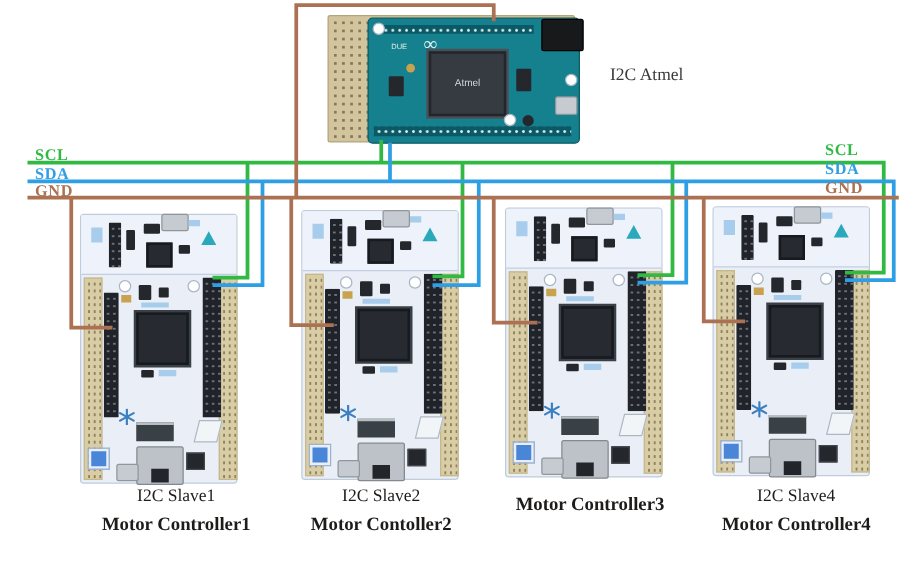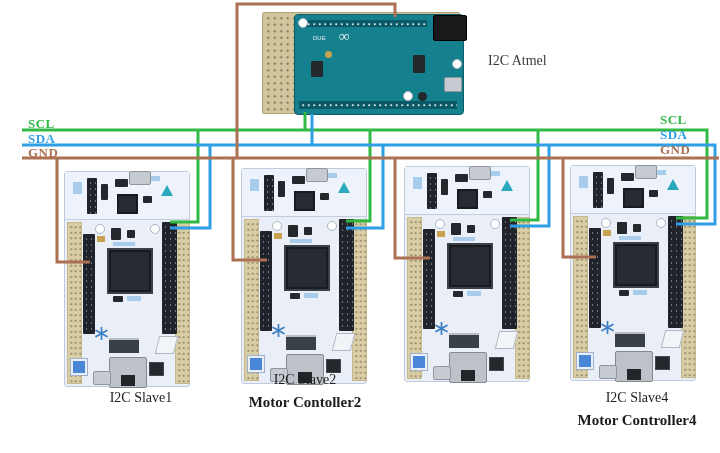--- a/index.html
+++ b/index.html
@@ -75,6 +75,7 @@
       <div class="due-hdr" style="left:4px;top:5px;width:128px;height:7px;"></div>
       <div class="due-hdr" style="left:4px;top:86px;width:158px;height:8px;"></div>
       <div class="jack" style="left:138px;top:0px;width:32px;height:24px;"></div>
+      <div class="due-chip" style="left:48px;top:26px;width:58px;height:48px;line-height:48px;">Atmel</div>
       <div class="inf" style="left:44px;top:15px;">∞</div>
       <div class="due-name" style="left:18px;top:20px;">DUE</div>
       <div class="silver" style="left:149px;top:62px;width:16px;height:13px;"></div>

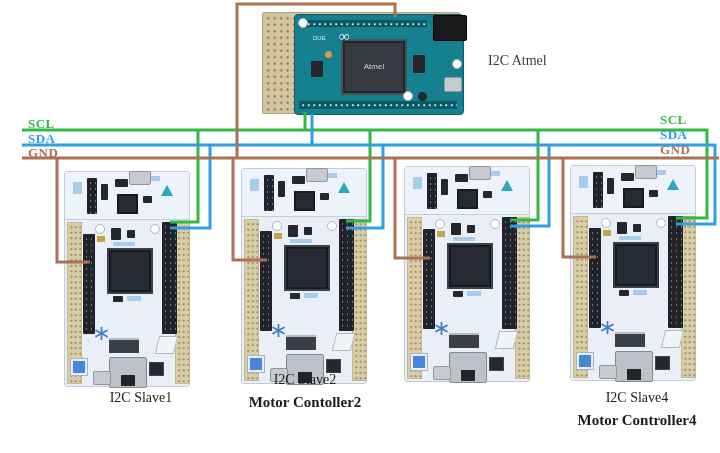--- a/index.html
+++ b/index.html
@@ -188,7 +188,7 @@
           <div class="silver" style="left:28px;top:199px;width:16px;height:12px;"></div>
         </div>
       </div>
-      <div class="slave-caption" style="left: 205px; top: 372px;">
+      <div class="slave-caption" style="left: 205px; top: 390px;">
         <div class="line1">I2C Slave2</div>
         <div class="line2">Motor Contoller2</div>
       </div>

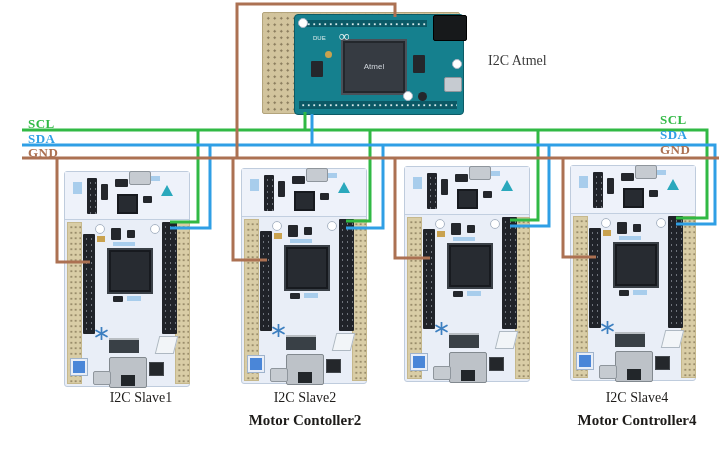--- a/index.html
+++ b/index.html
@@ -241,6 +241,7 @@
         </div>
       </div>
       <div class="slave-caption" style="left: 372px; top: 390px;">
+        <div class="line2">Motor Controller3</div>
       </div>
     </div>
     <div class="slave-unit">

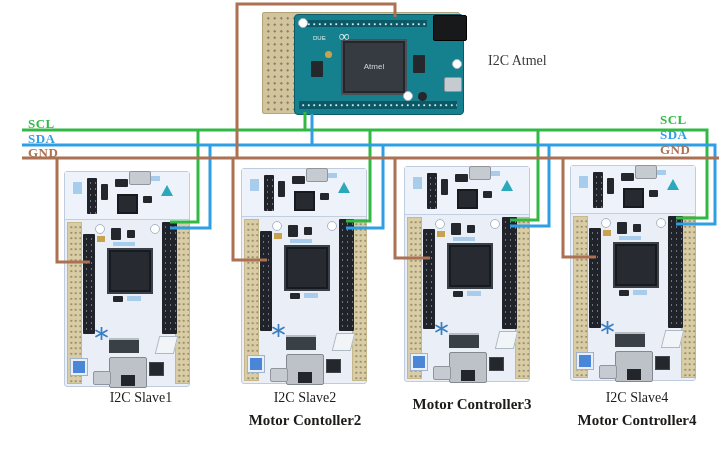--- a/index.html
+++ b/index.html
@@ -139,6 +139,7 @@
       </div>
       <div class="slave-caption" style="left: 41px; top: 390px;">
         <div class="line1">I2C Slave1</div>
+        <div class="line2">Motor Controller1</div>
       </div>
     </div>
     <div class="slave-unit">

